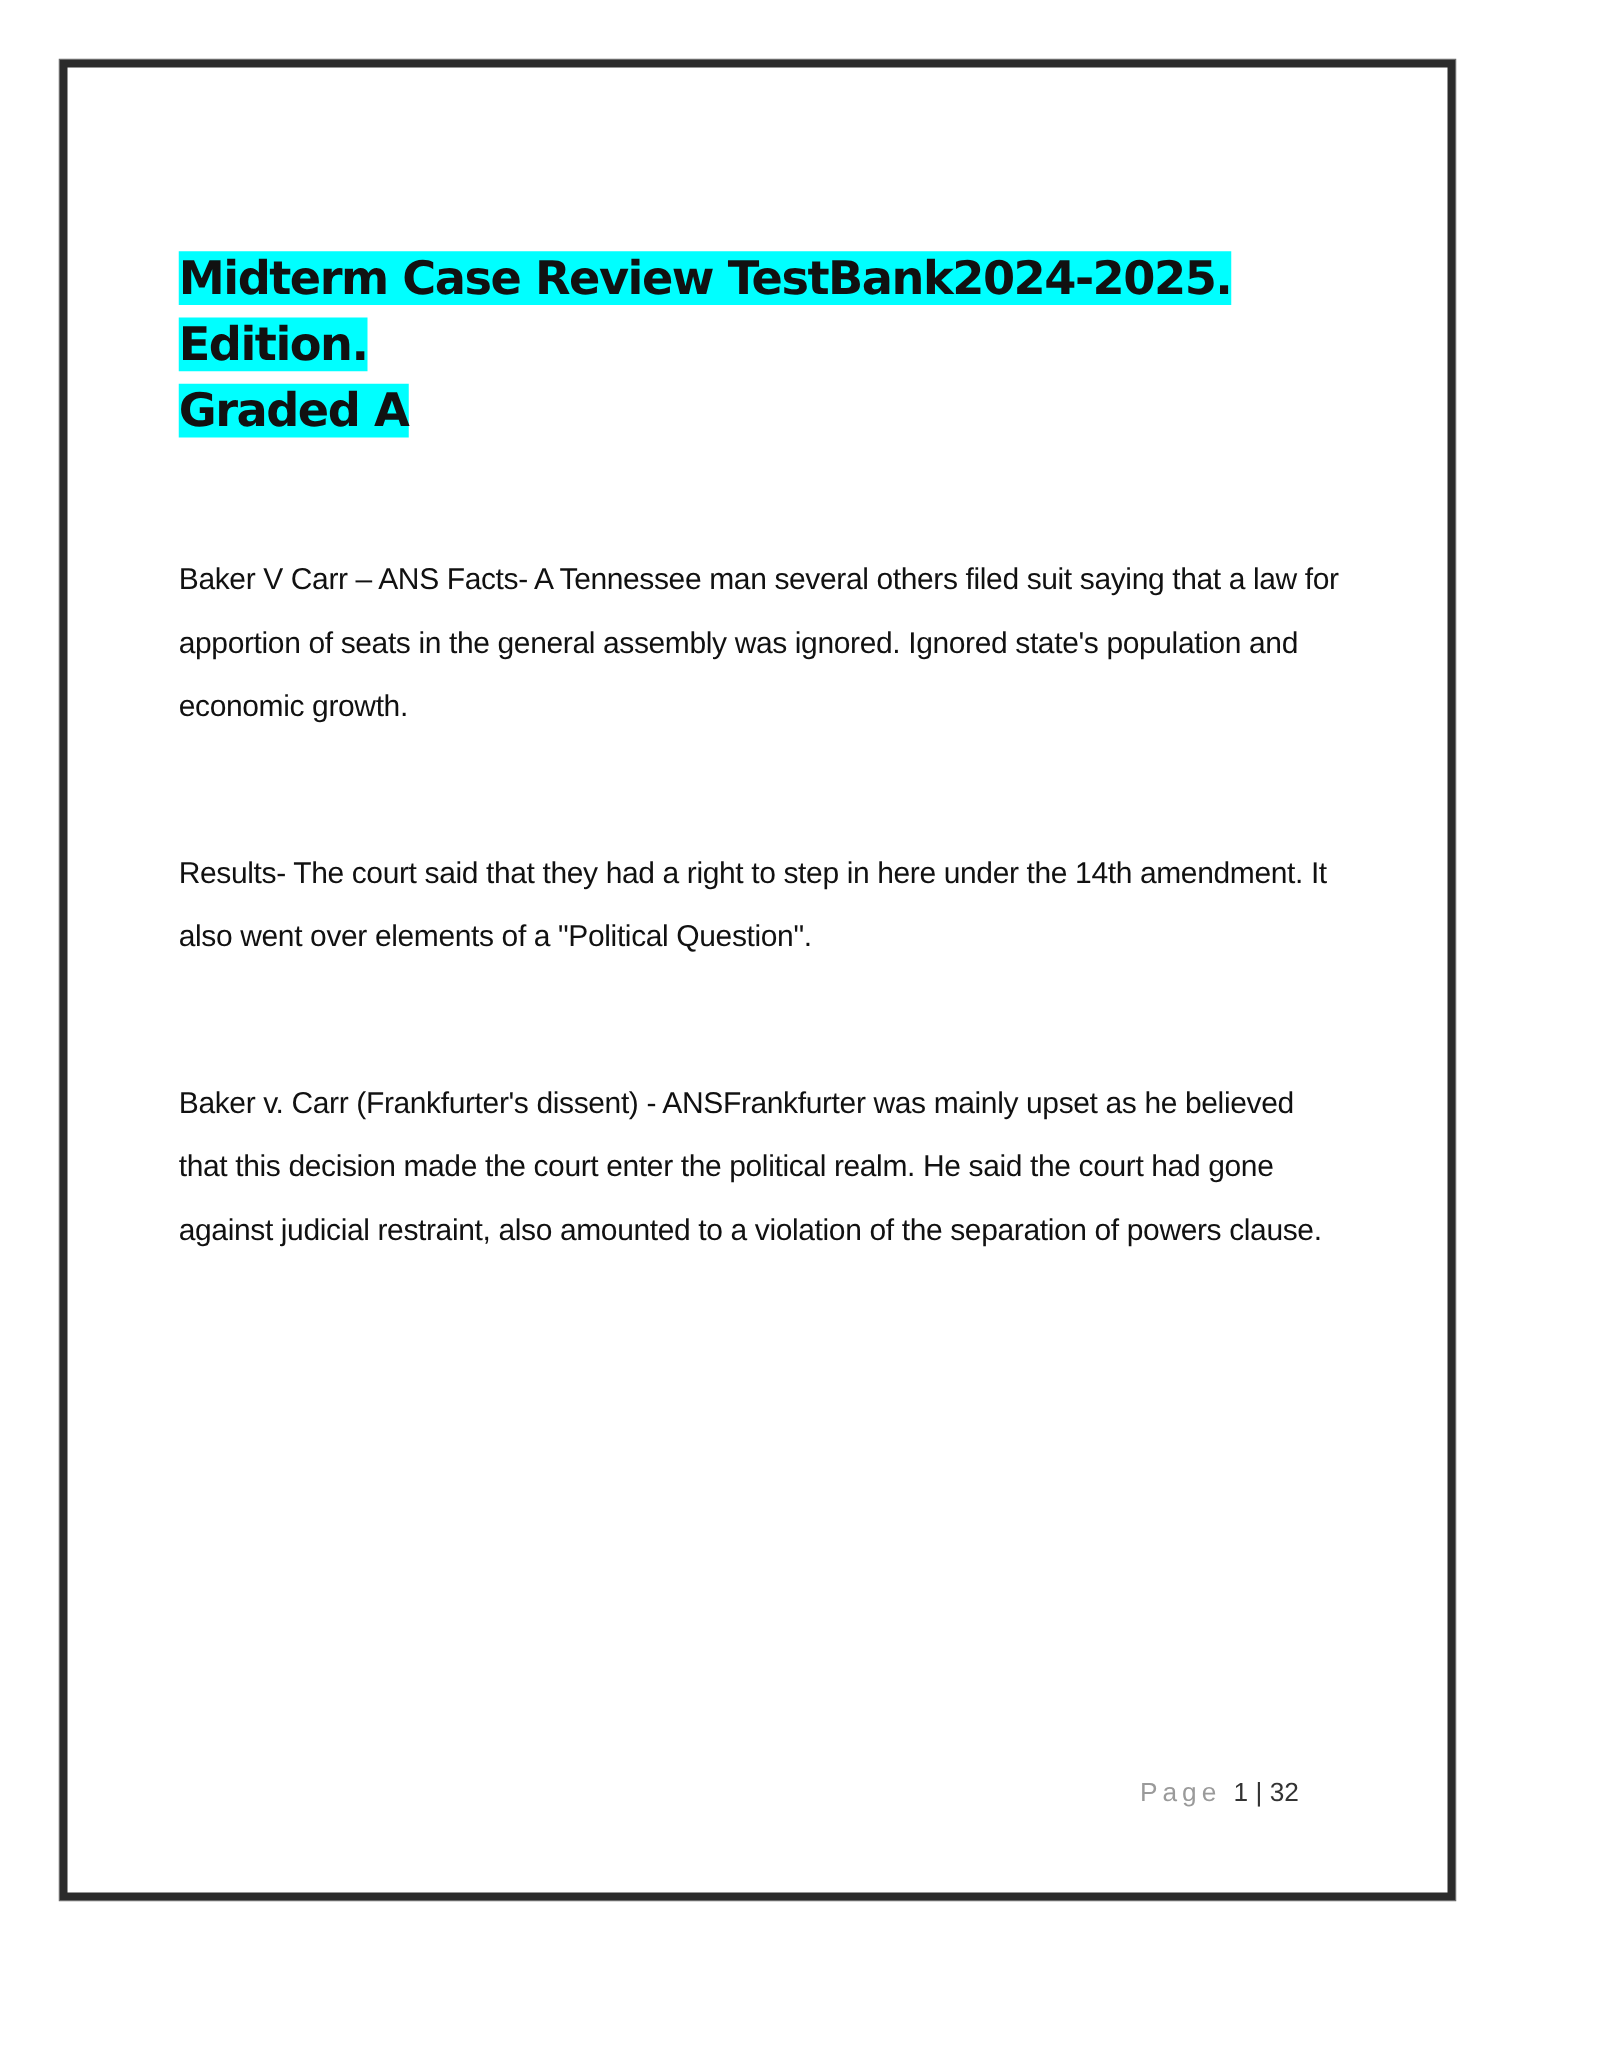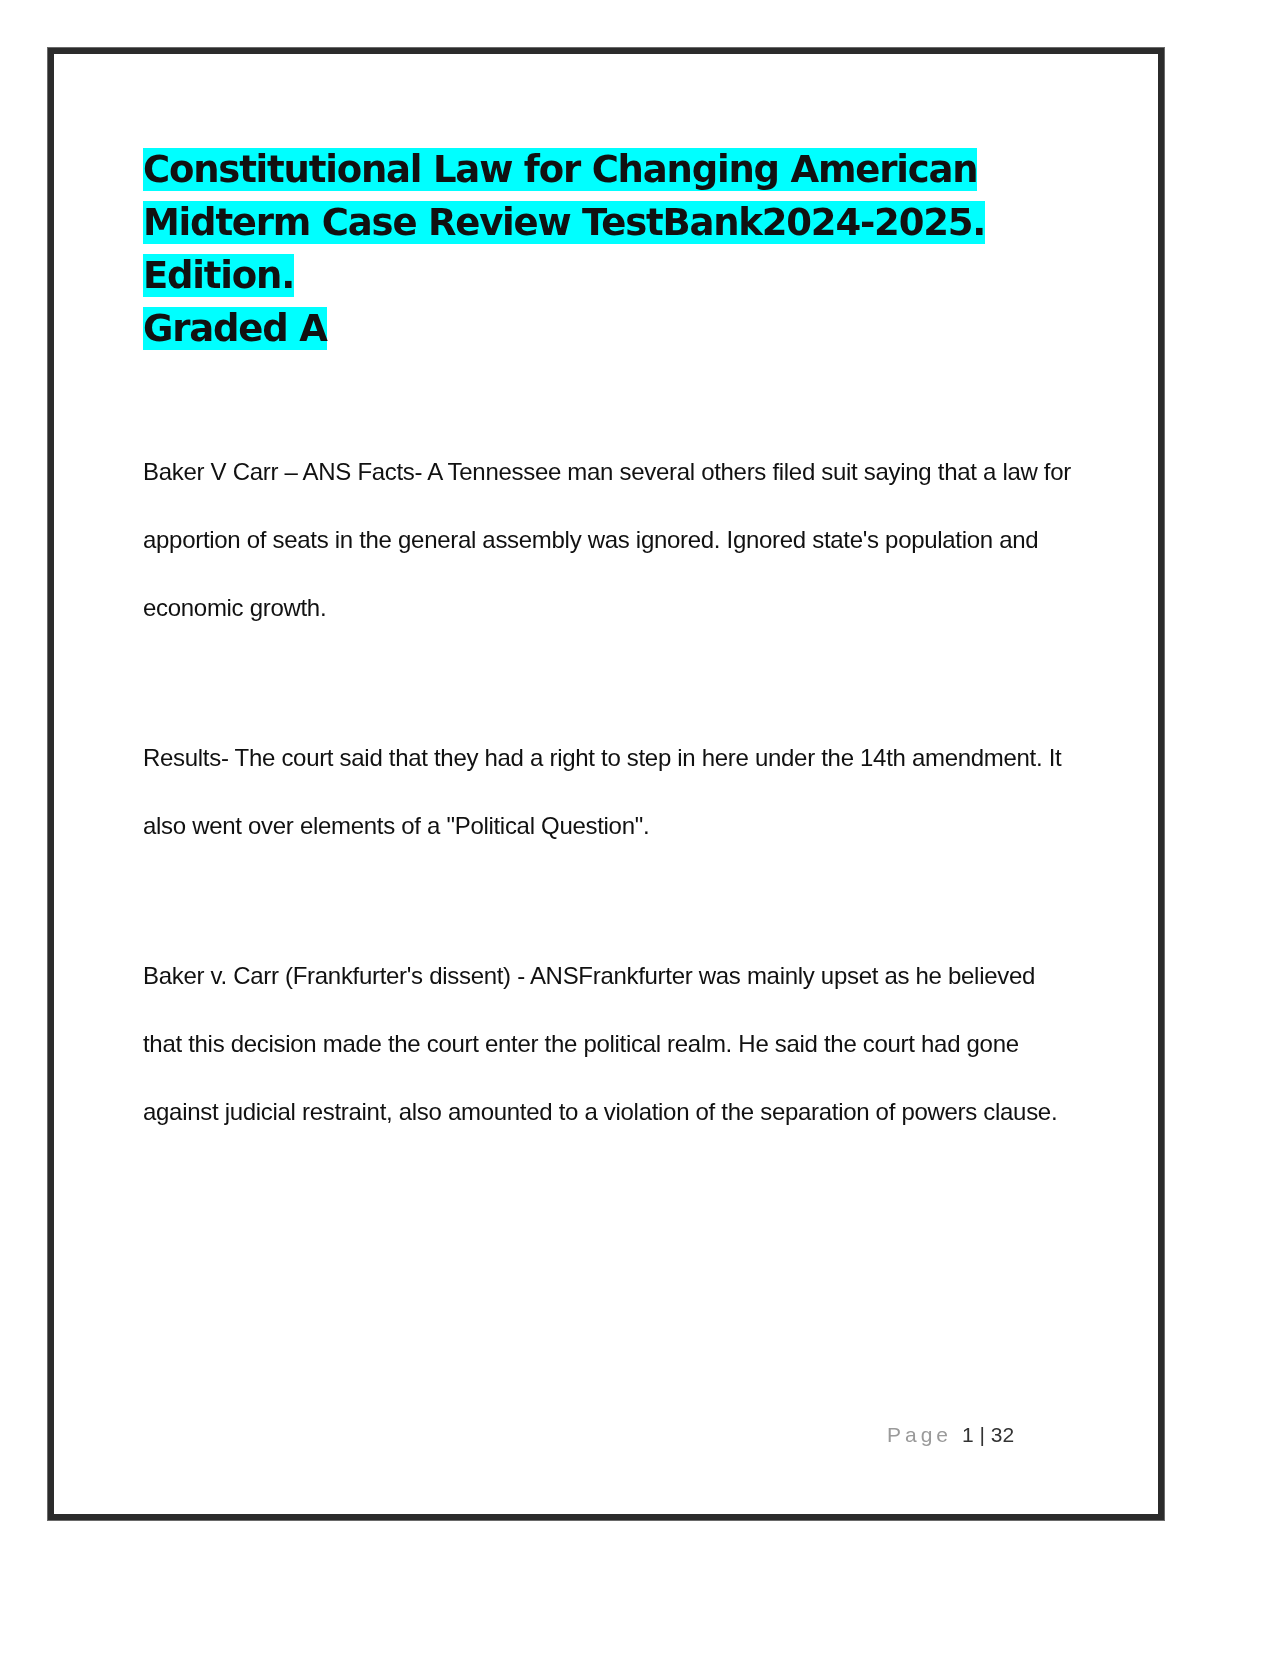--- a/index.html
+++ b/index.html
@@ -55,7 +55,7 @@
 
 <div class="content">
   <h1 class="title">
-    <span>Constitutional Law for Changing American</span><br>
+    <br>
     <span>Midterm Case Review TestBank2024-2025. Edition.</span><br>
     <span>Graded A</span>
   </h1>

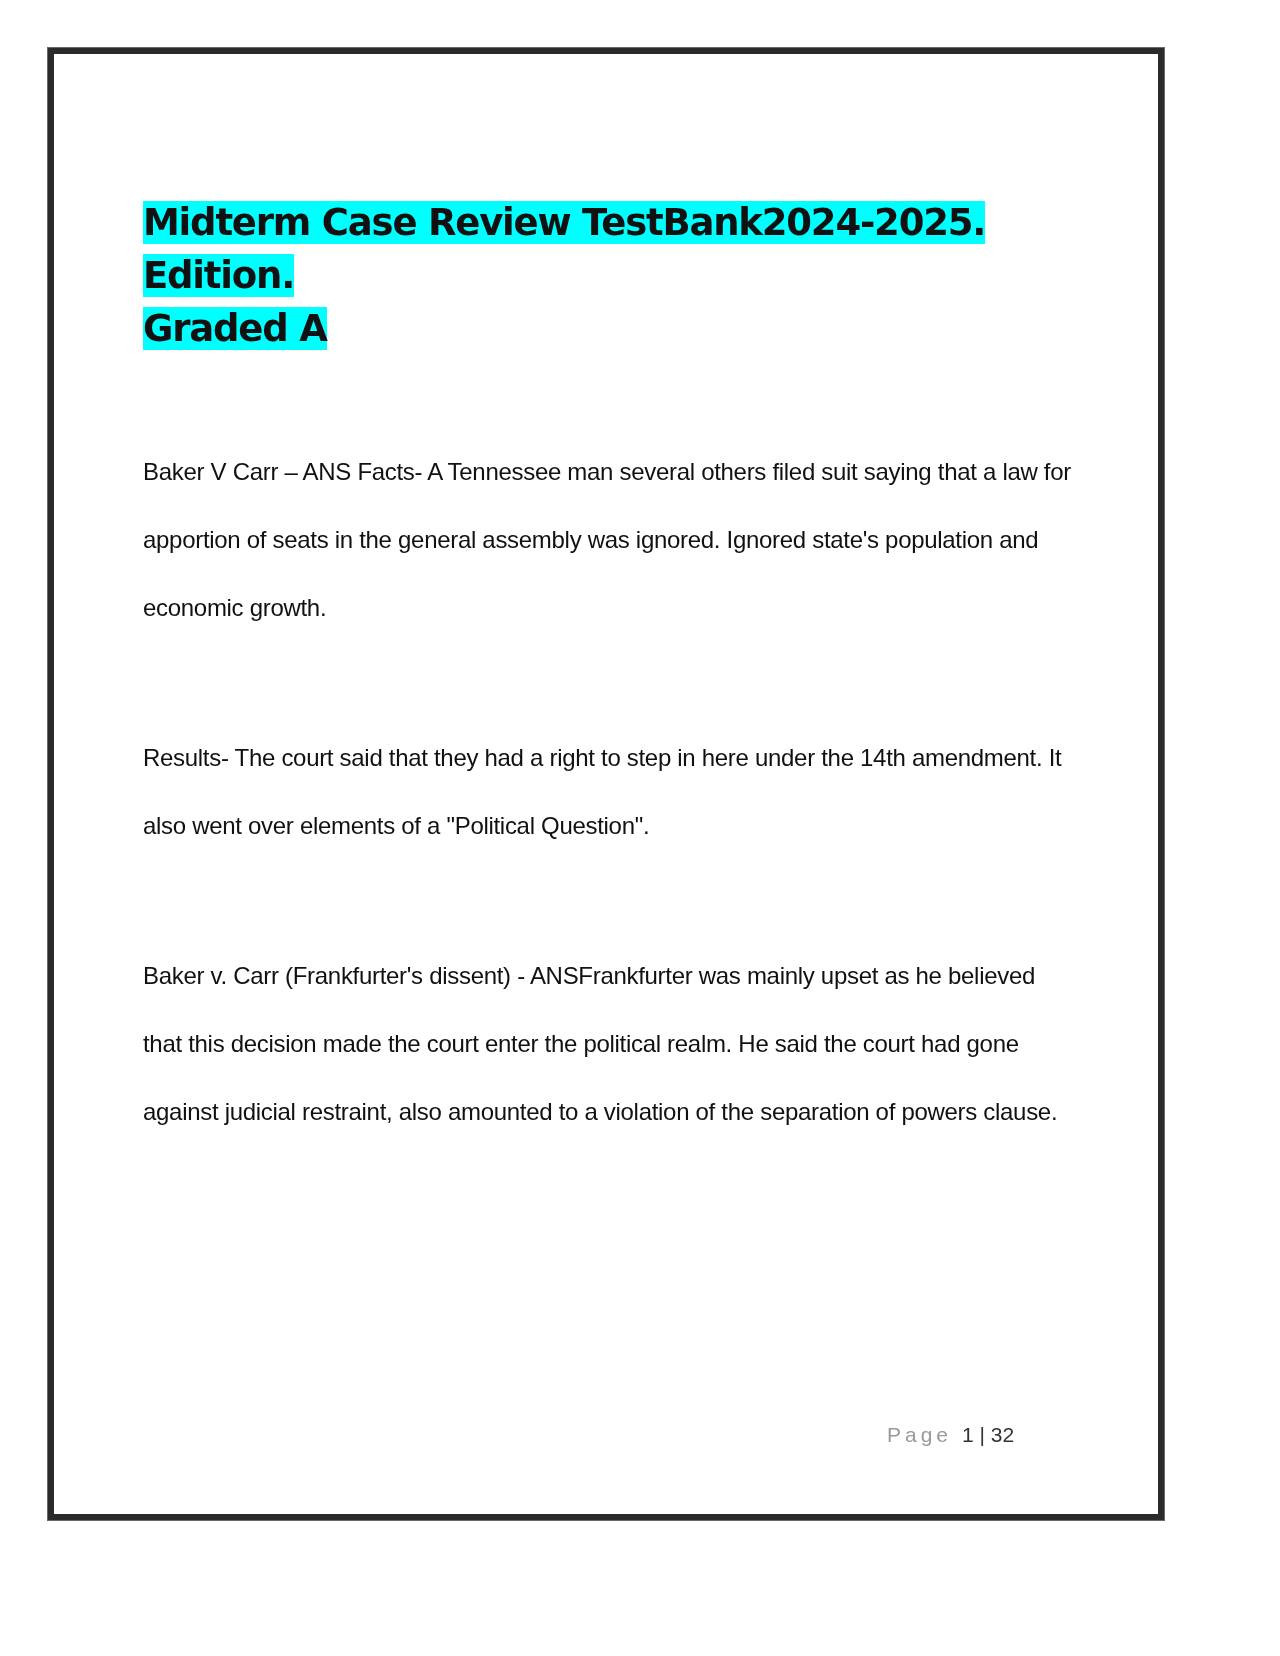--- a/index.html
+++ b/index.html
@@ -34,7 +34,7 @@
     }
     .para {
       font-size: 24px;
-      line-height: 68px;
+      line-height: 51px;
       margin: 0;
       letter-spacing: -0.3px;
     }

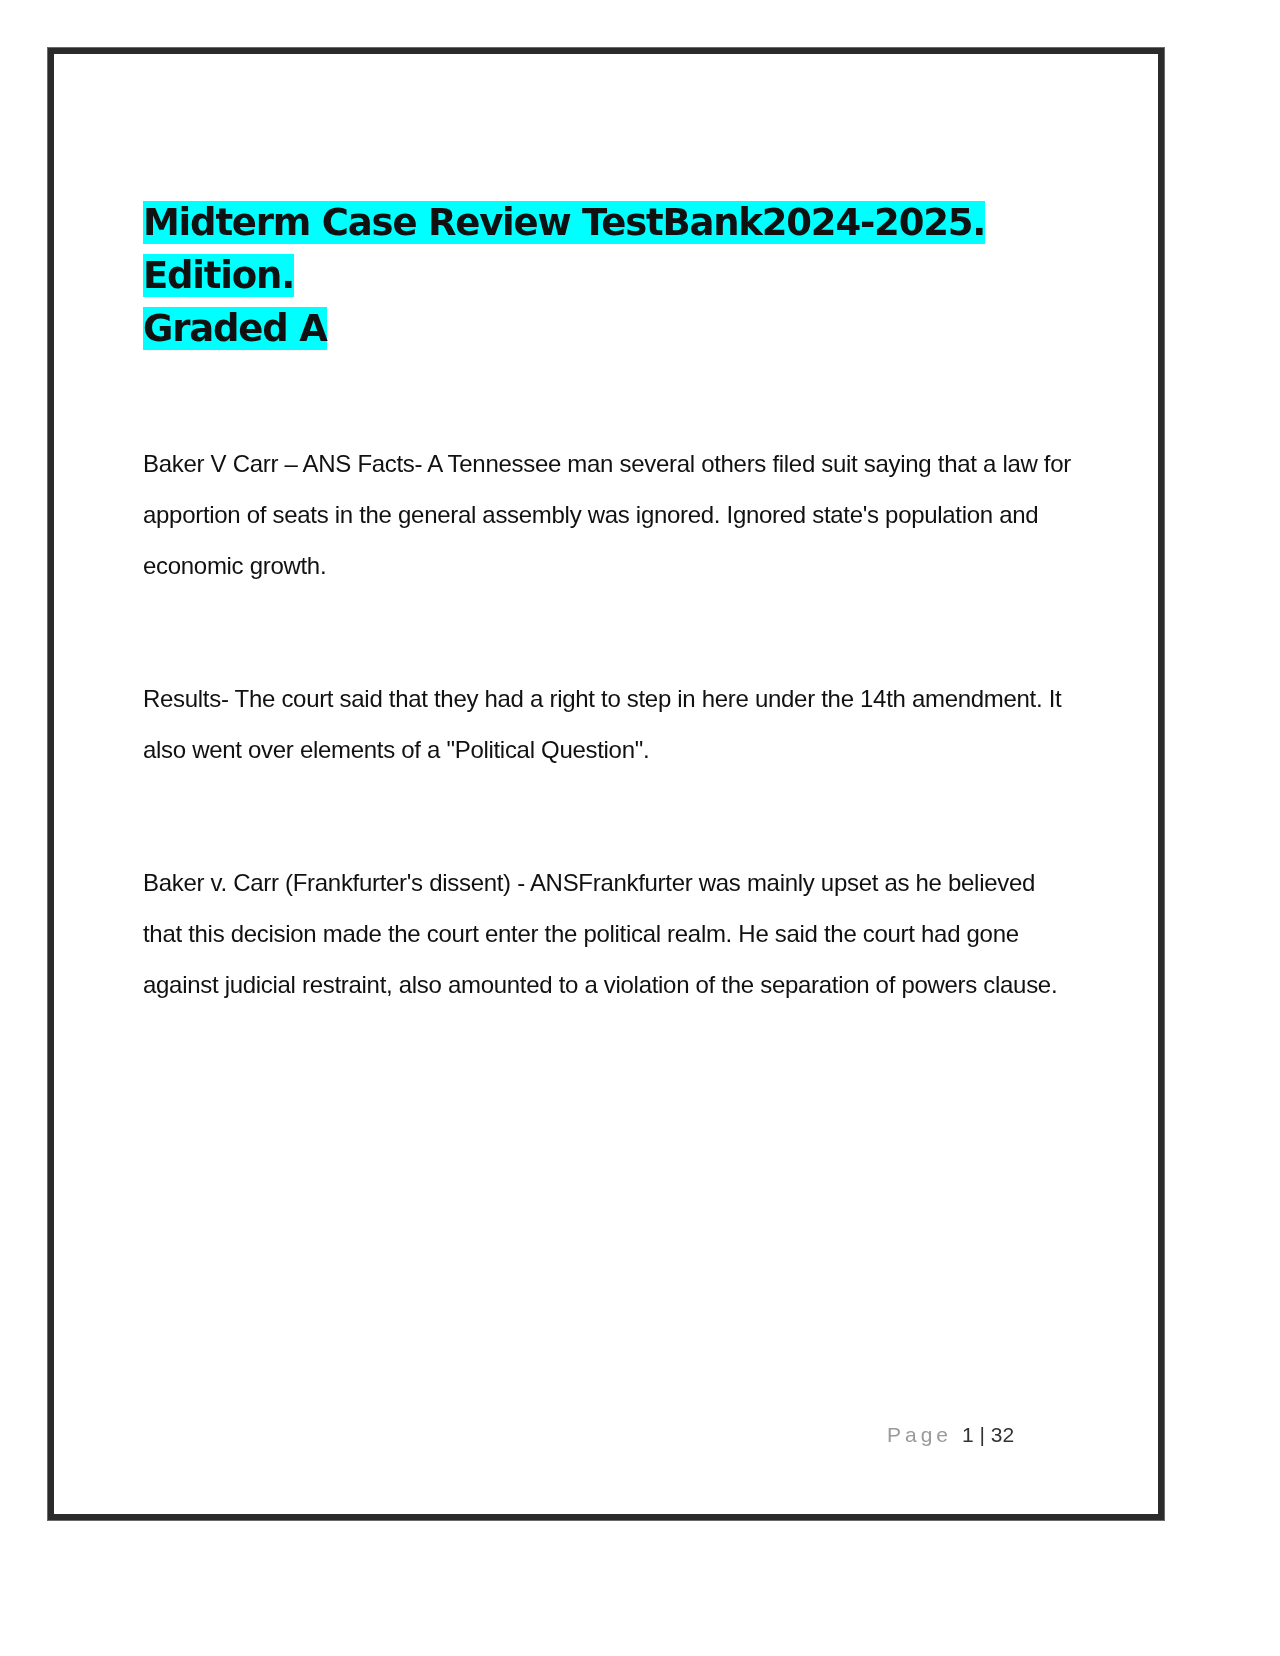--- a/index.html
+++ b/index.html
@@ -41,7 +41,7 @@
     .footer {
       position: absolute;
       top: 1423px;
-      left: 887px;
+      left: 912px;
       font-family: "Liberation Sans", "DejaVu Sans", sans-serif;
       font-size: 21px;
       color: #333;

